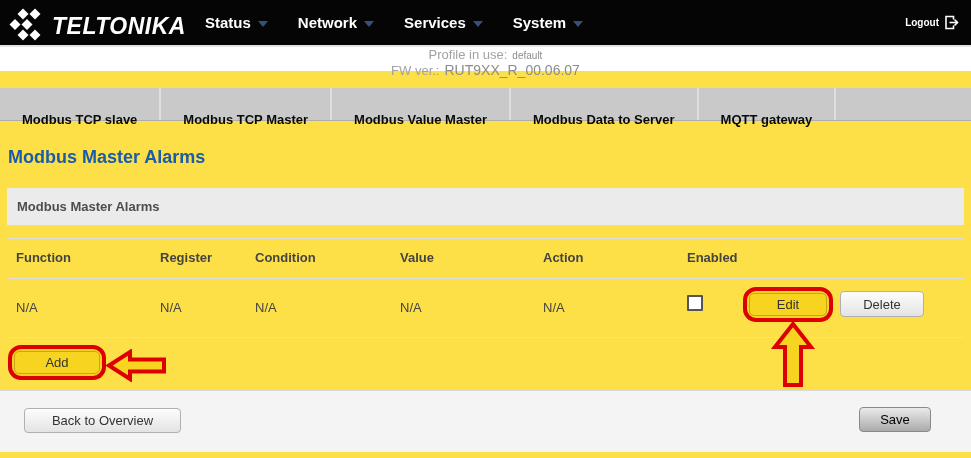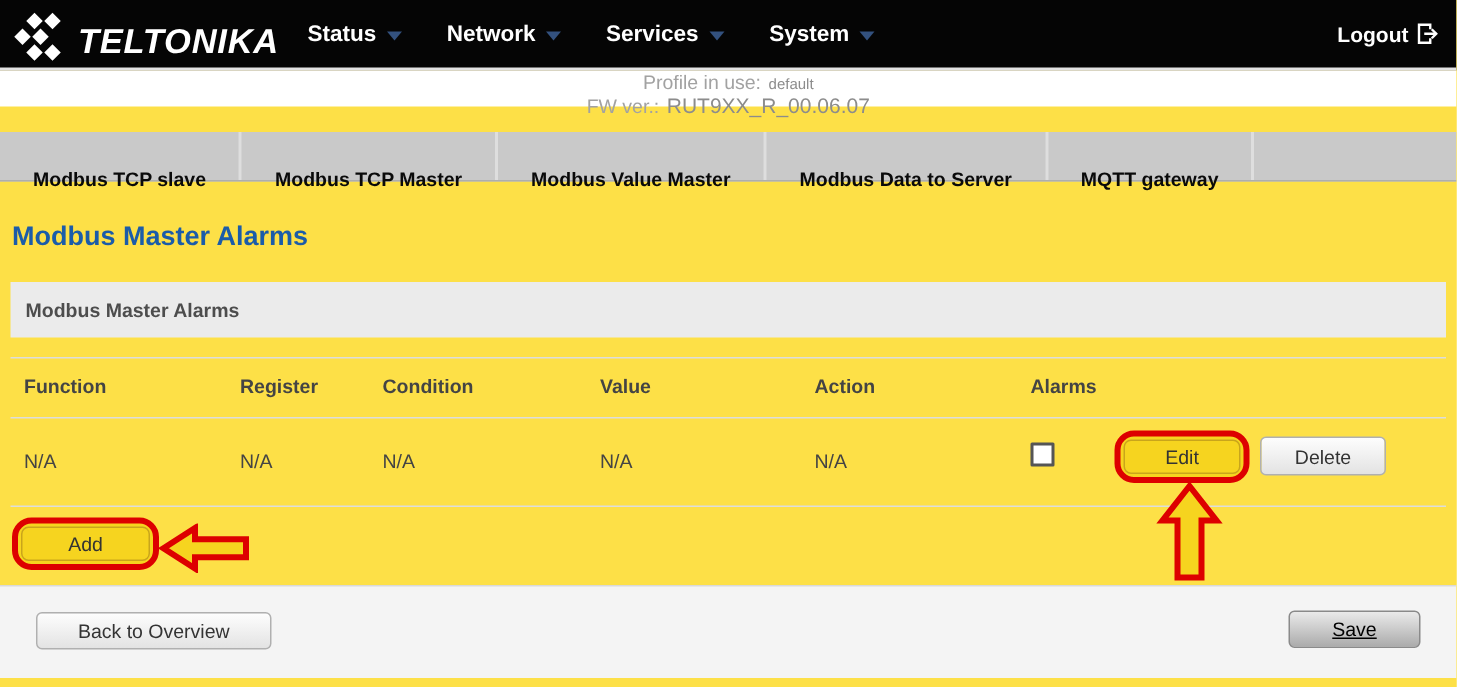--- a/index.html
+++ b/index.html
@@ -21,7 +21,7 @@
            border-left:5px solid transparent; border-right:5px solid transparent;
            border-top:6px solid #33517e; }
   .logout { position:absolute; right:12px; top:0; height:45px; display:flex;
-            align-items:center; color:#fff; font-size:14px; font-weight:bold; cursor:pointer; }
+            align-items:center; color:#fff; font-size:10px; font-weight:bold; cursor:pointer; }
   .logout svg { margin-left:5px; }
 
   

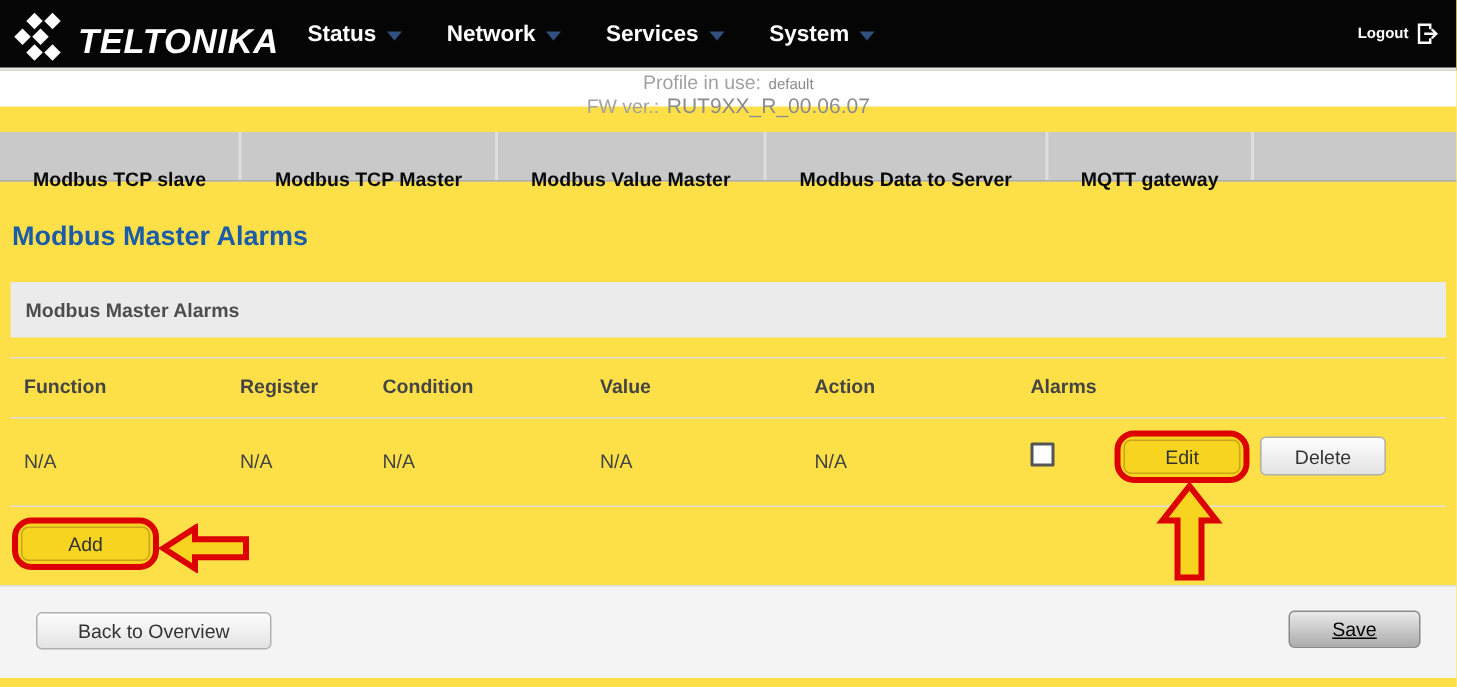--- a/index.html
+++ b/index.html
@@ -160,7 +160,7 @@
   <div class="th c2">Condition</div>
   <div class="th c3">Value</div>
   <div class="th c4">Action</div>
-  <div class="th c5">Alarms</div>
+  <div class="th c5">Enabled</div>
 
   <div class="td c0">N/A</div>
   <div class="td c1">N/A</div>

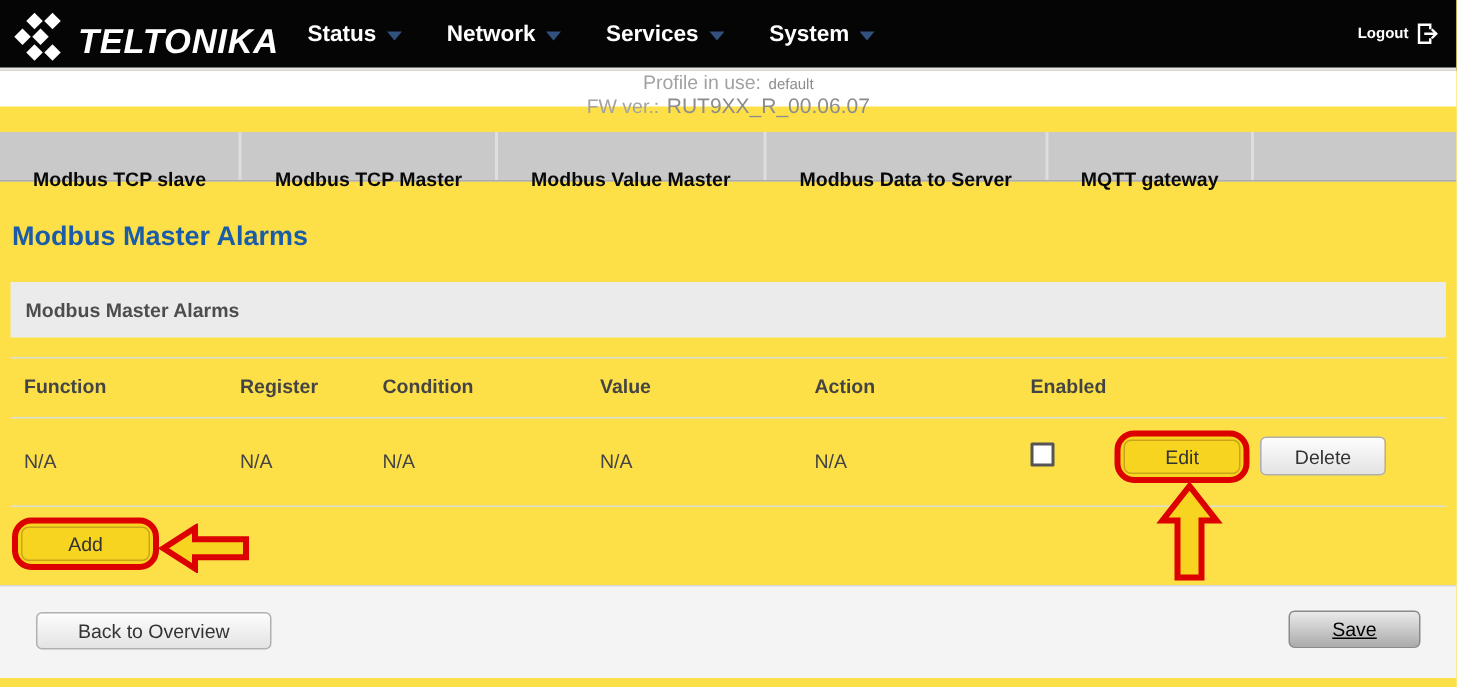--- a/index.html
+++ b/index.html
@@ -72,9 +72,9 @@
              cursor:pointer; font-family:"Liberation Sans", sans-serif; }
   .delete-btn { left:840px; top:291px; width:84px; height:26px; }
   .back-btn { left:24px; top:408px; width:157px; height:25px; }
-  .save-btn { left:859px; top:407px; width:88px; height:25px;
+  .save-btn { left:859px; top:407px; width:72px; height:25px;
               background:linear-gradient(#eaeaea,#ababab); border:1px solid #8a8a8a;
-              color:#000;text-decoration:underline; }
+              color:#000; }
 
   
   .footer { position:absolute; left:0; top:390px; width:971px; height:62px;

